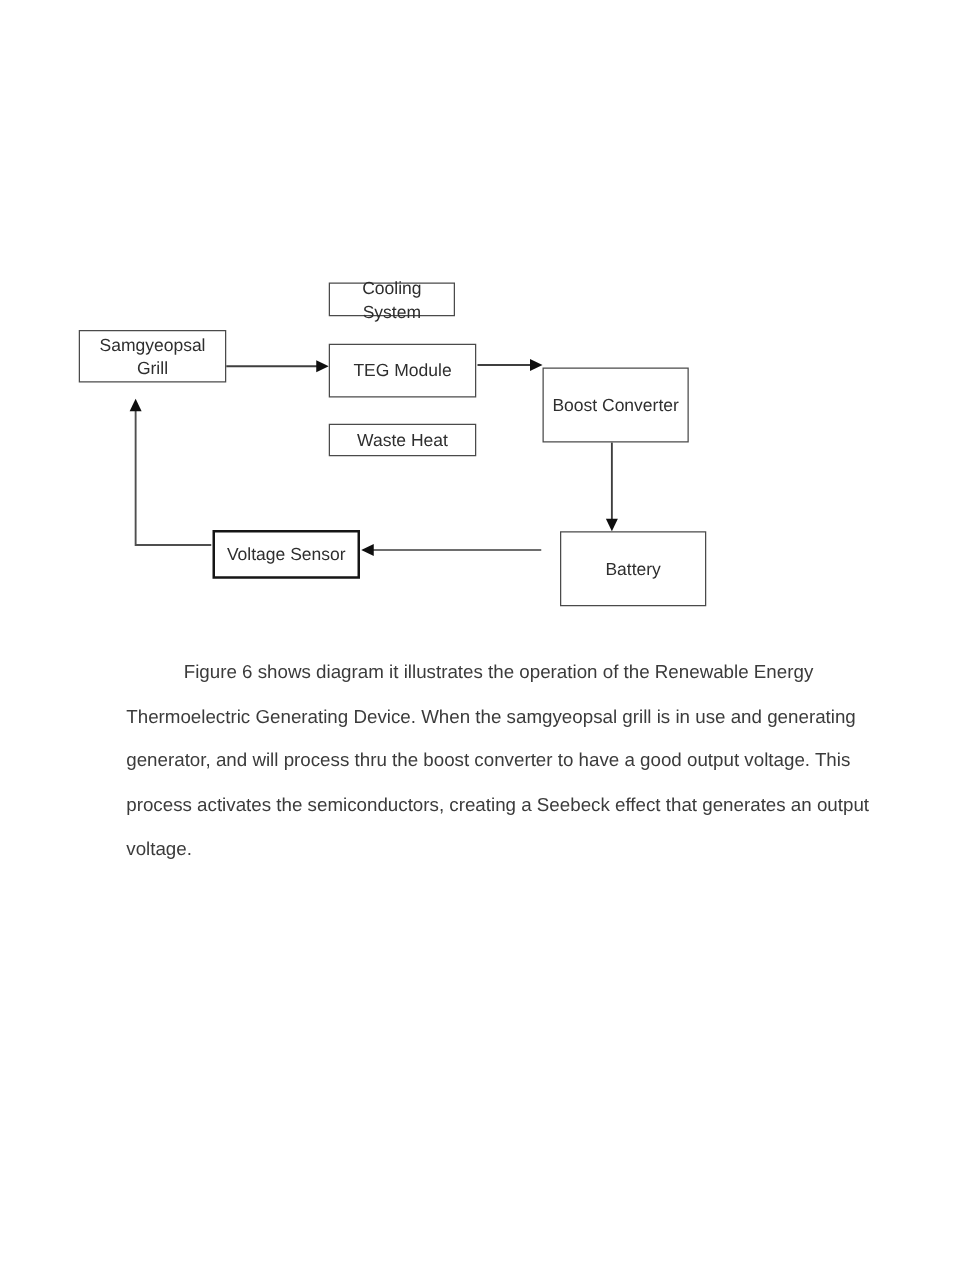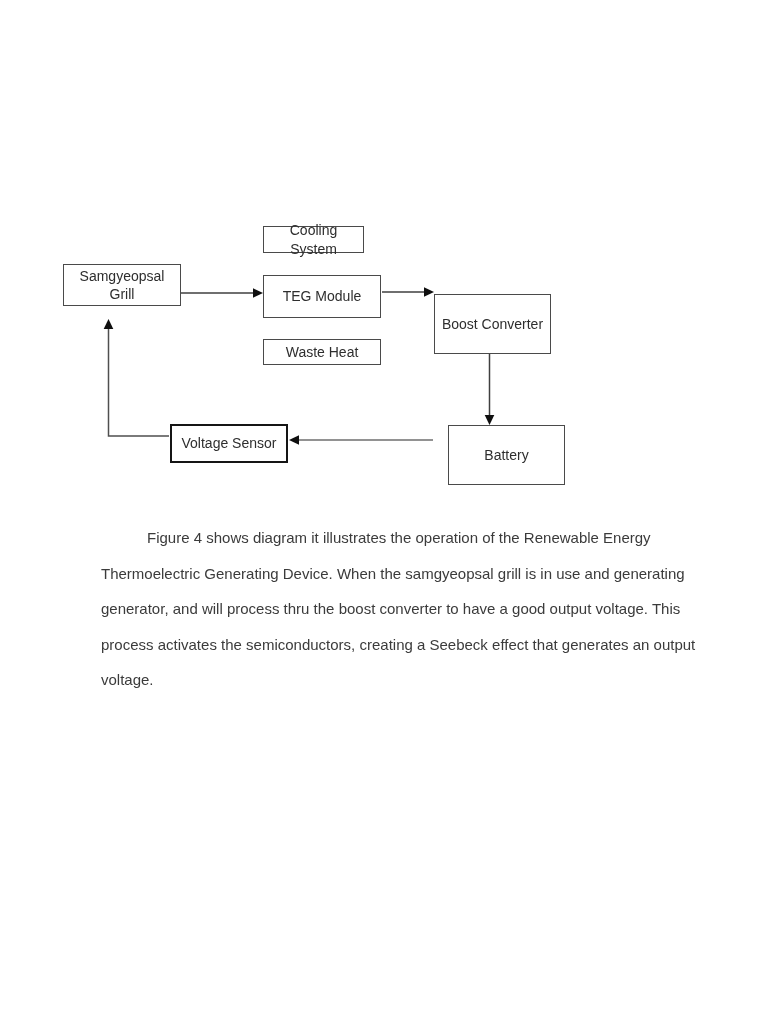--- a/index.html
+++ b/index.html
@@ -122,7 +122,7 @@
   </div>
 
   <div class="caption">
-    <div class="line indent">Figure 4 shows diagram it illustrates the operation of the Renewable Energy</div>
+    <div class="line indent">Figure 6 shows diagram it illustrates the operation of the Renewable Energy</div>
     <div class="line">Thermoelectric Generating Device. When the samgyeopsal grill is in use and generating</div>
     <div class="line">generator, and will process thru the boost converter to have a good output voltage. This</div>
     <div class="line">process activates the semiconductors, creating a Seebeck effect that generates an output</div>

